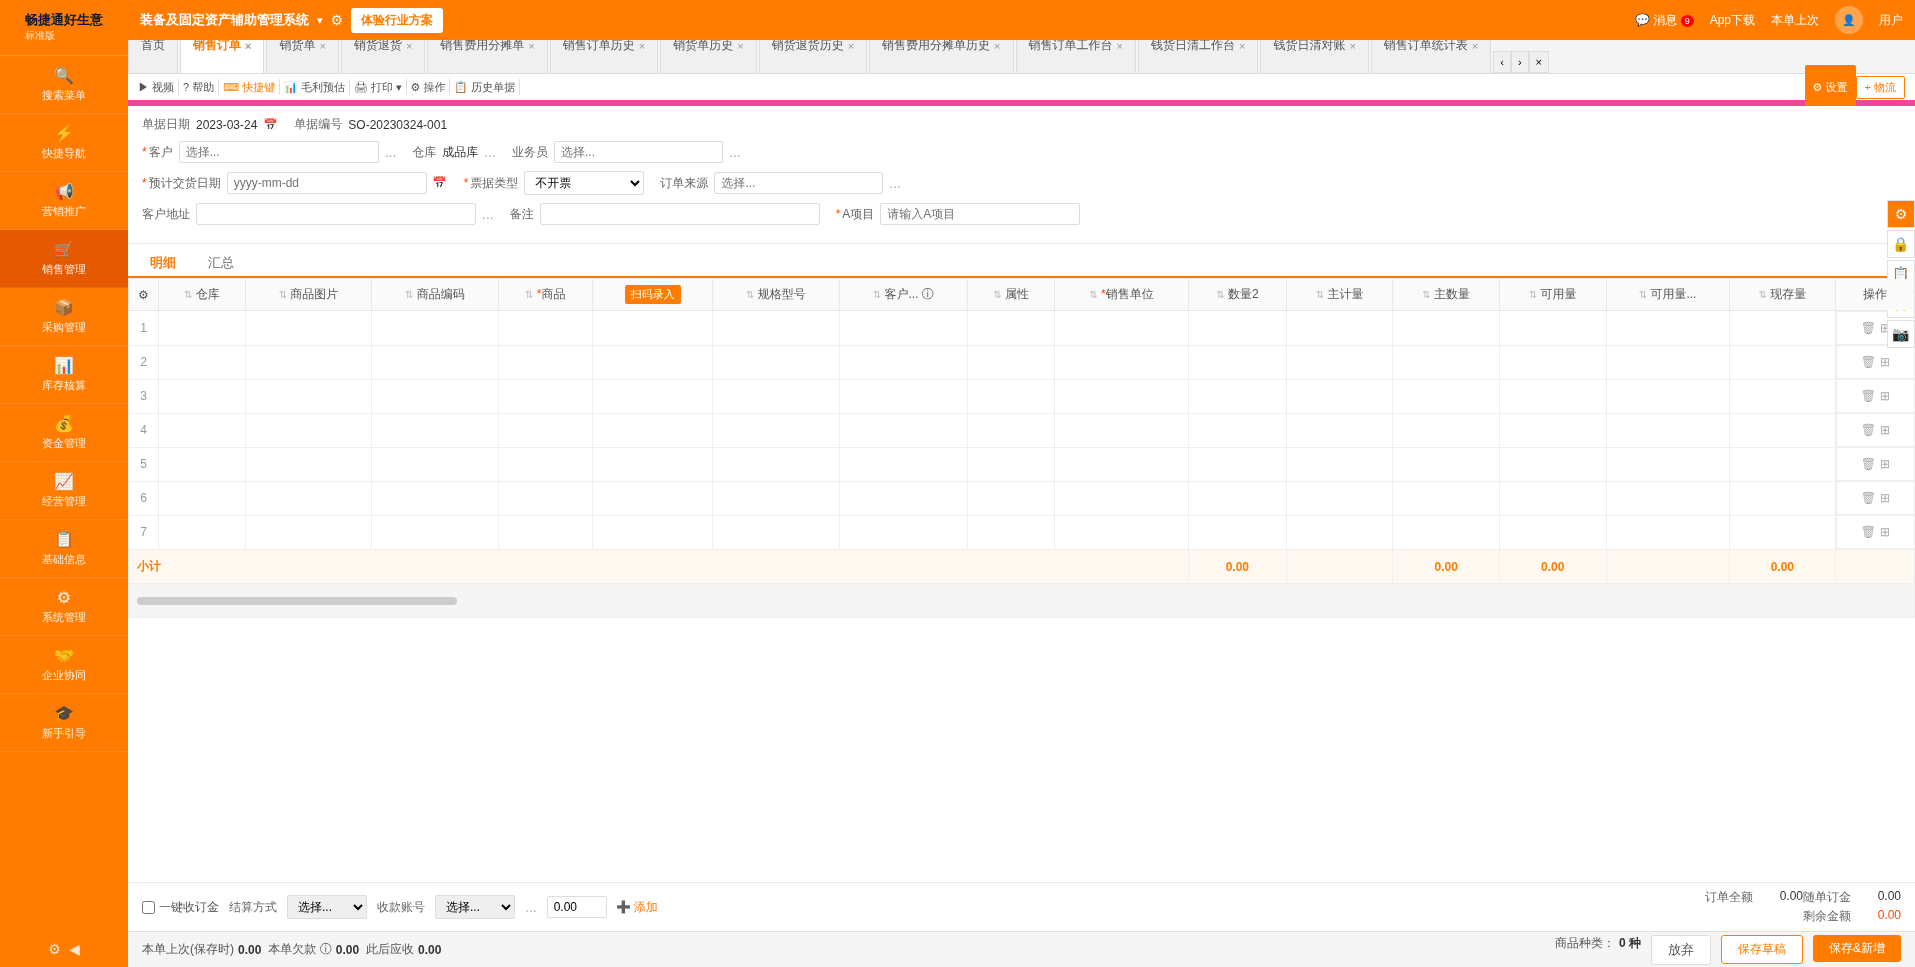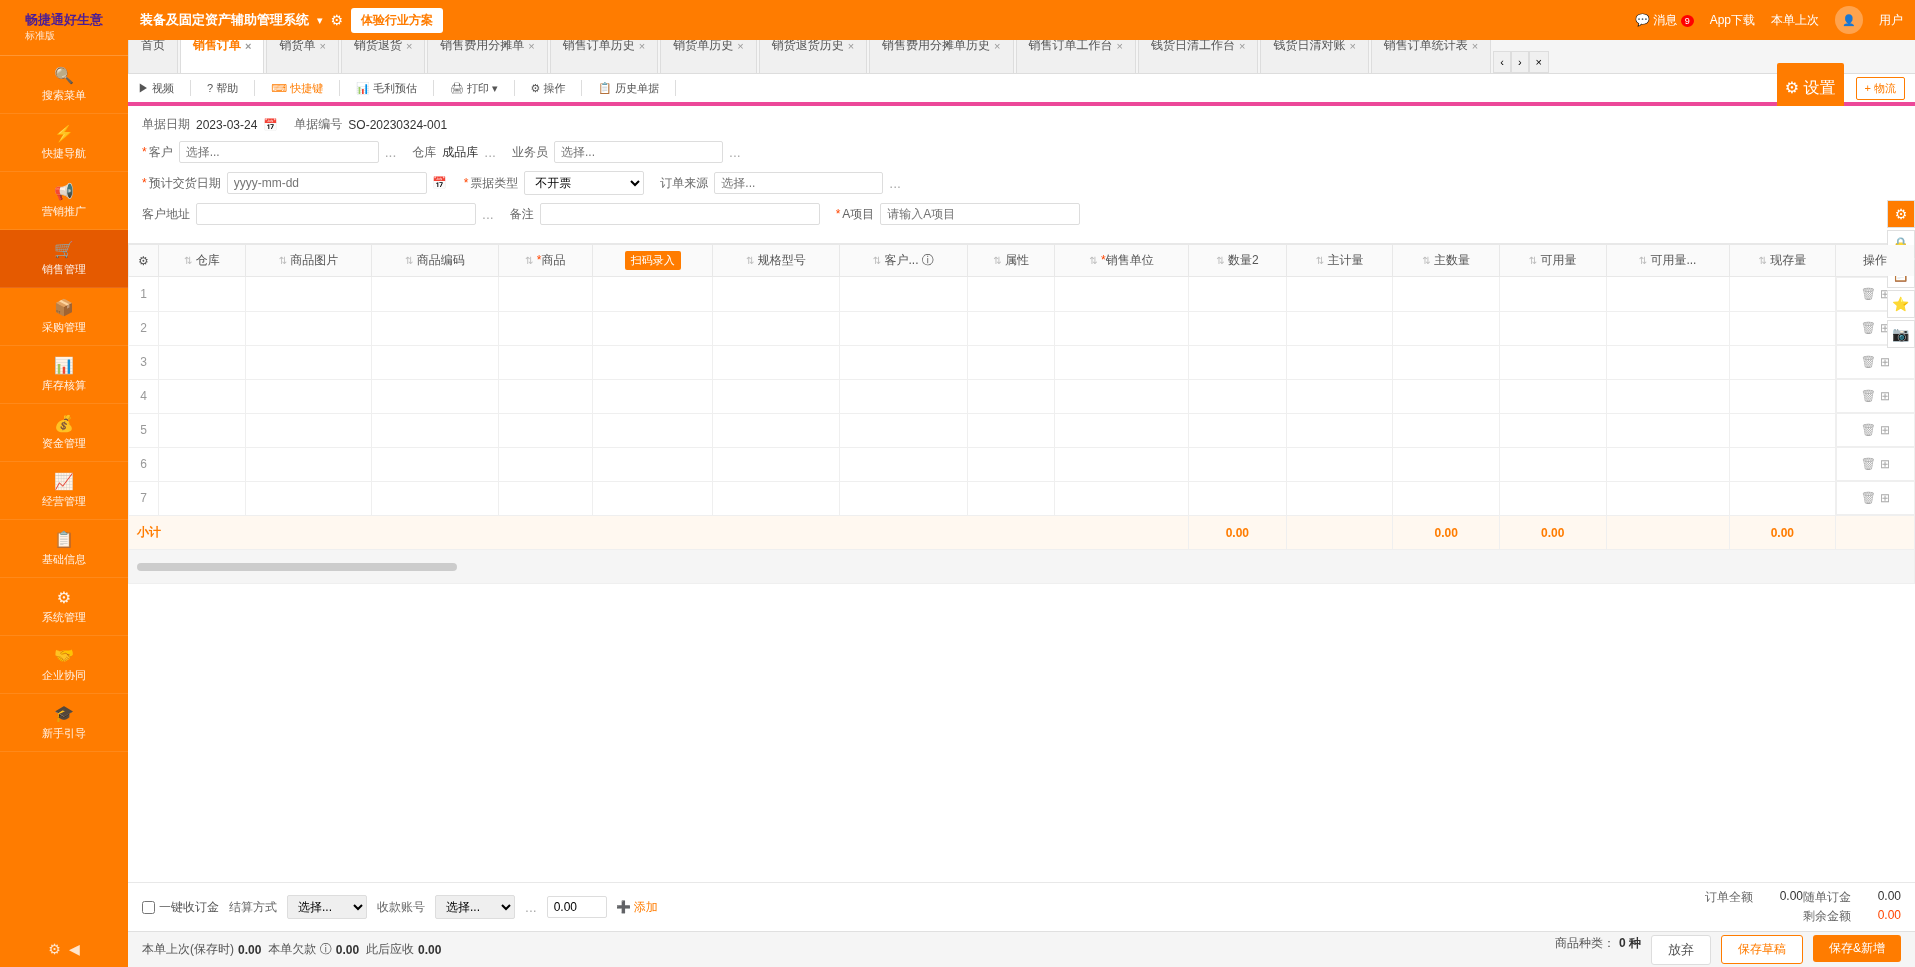--- a/index.html
+++ b/index.html
@@ -11,7 +11,7 @@
     
     .sidebar { width: 128px; background: #ff7c00; display: flex; flex-direction: column; align-items: center; padding-top: 0; flex-shrink: 0; }
     .sidebar-logo { width: 100%; padding: 12px 8px; background: #ff7c00; display: flex; align-items: center; justify-content: center; border-bottom: 1px solid rgba(255,255,255,0.2); }
-    .sidebar-logo-text { color: #4c1d95; font-size: 13px; font-weight: bold; text-align: center; line-height: 1.3; }
+    .sidebar-logo-text { color: #0f172a; font-size: 13px; font-weight: bold; text-align: center; line-height: 1.3; }
     .sidebar-logo-sub { color: rgba(255,255,255,0.8); font-size: 10px; }
     .sidebar-nav { width: 100%; flex: 1; display: flex; flex-direction: column; }
     .sidebar-item { display: flex; flex-direction: column; align-items: center; padding: 10px 4px; cursor: pointer; color: rgba(255,255,255,0.9); font-size: 11px; border-bottom: 1px solid rgba(255,255,255,0.1); }

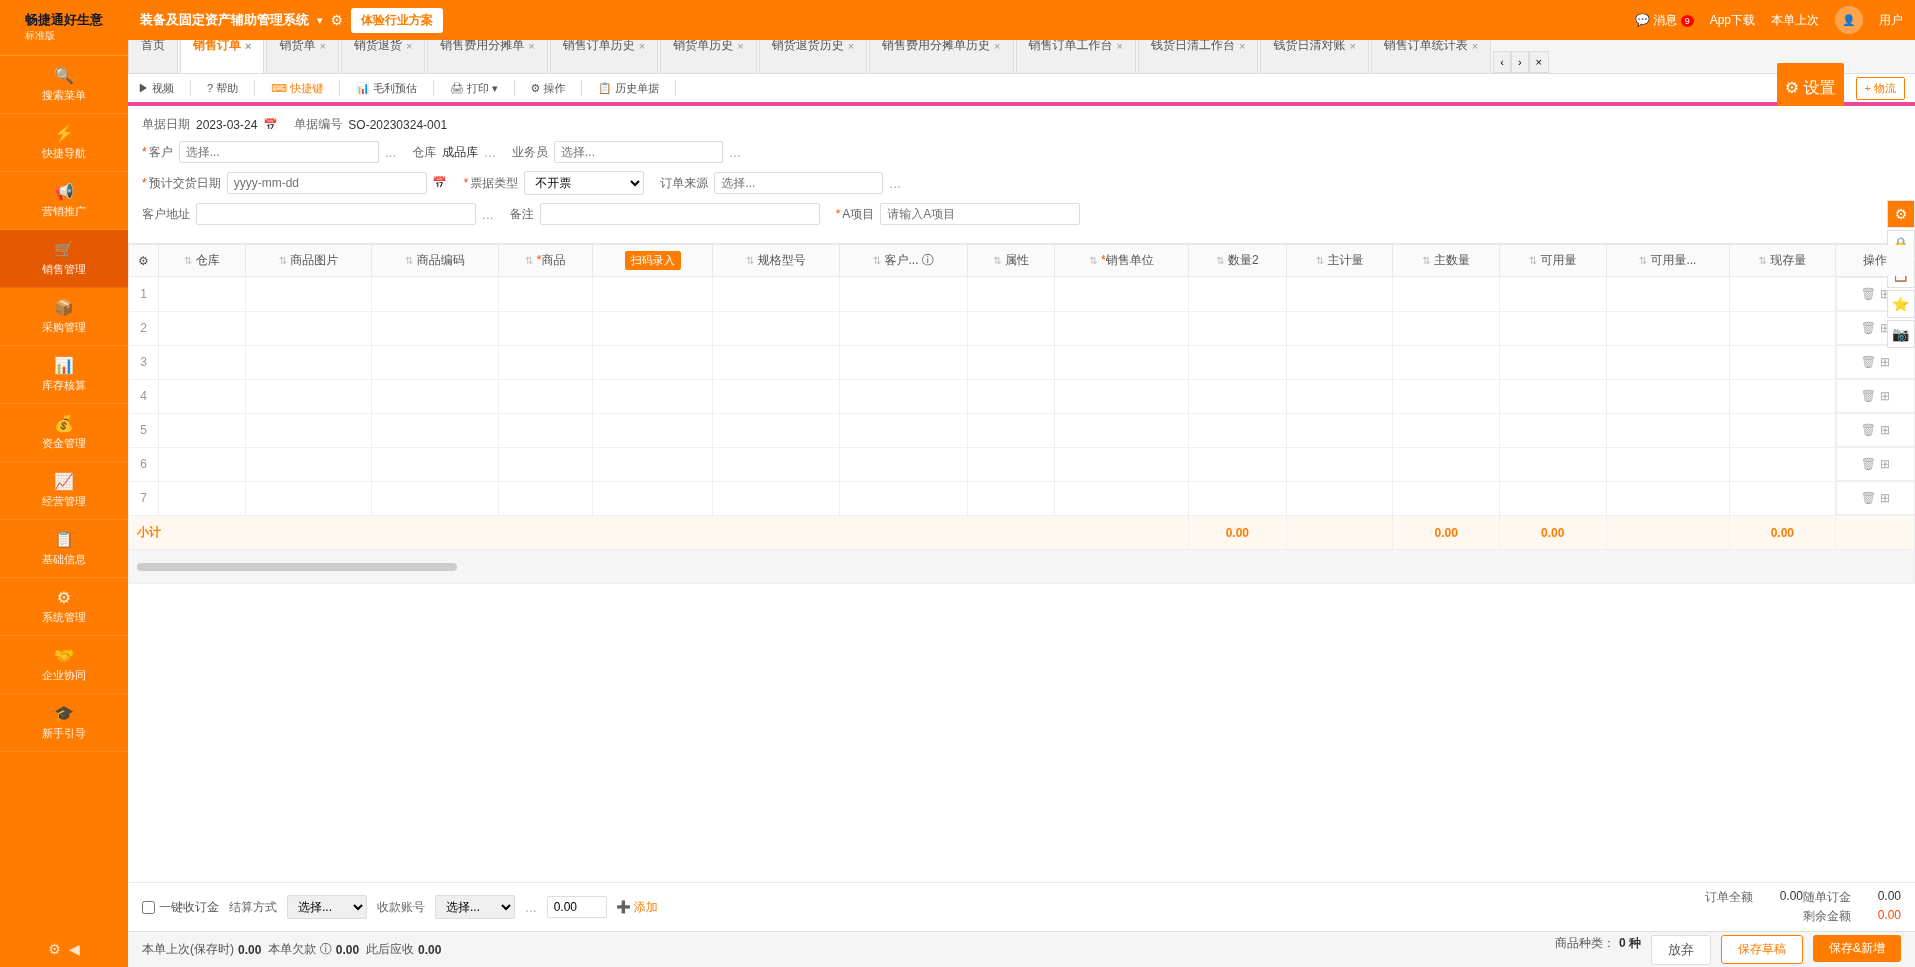--- a/index.html
+++ b/index.html
@@ -43,7 +43,7 @@
     .tab-nav-btn { padding: 4px 6px; background: #f0f0f0; border: 1px solid #ddd; cursor: pointer; font-size: 11px; }
 
     
-    .toolbar { height: 32px; background: white; border-bottom: 4px solid #ec4899; display: flex; align-items: center; padding: 0 10px; gap: 12px; flex-shrink: 0; }
+    .toolbar { height: 32px; background: white; border-bottom: 6px solid #ec4899; display: flex; align-items: center; padding: 0 10px; gap: 0; flex-shrink: 0; }
     .toolbar-btn { font-size: 11px; color: #555; cursor: pointer; display: flex; align-items: center; gap: 3px; }
     .toolbar-sep { width: 1px; height: 16px; background: #ddd; margin: 0 4px; }
     .quick-key-btn { color: #ff7c00; font-size: 11px; cursor: pointer; }

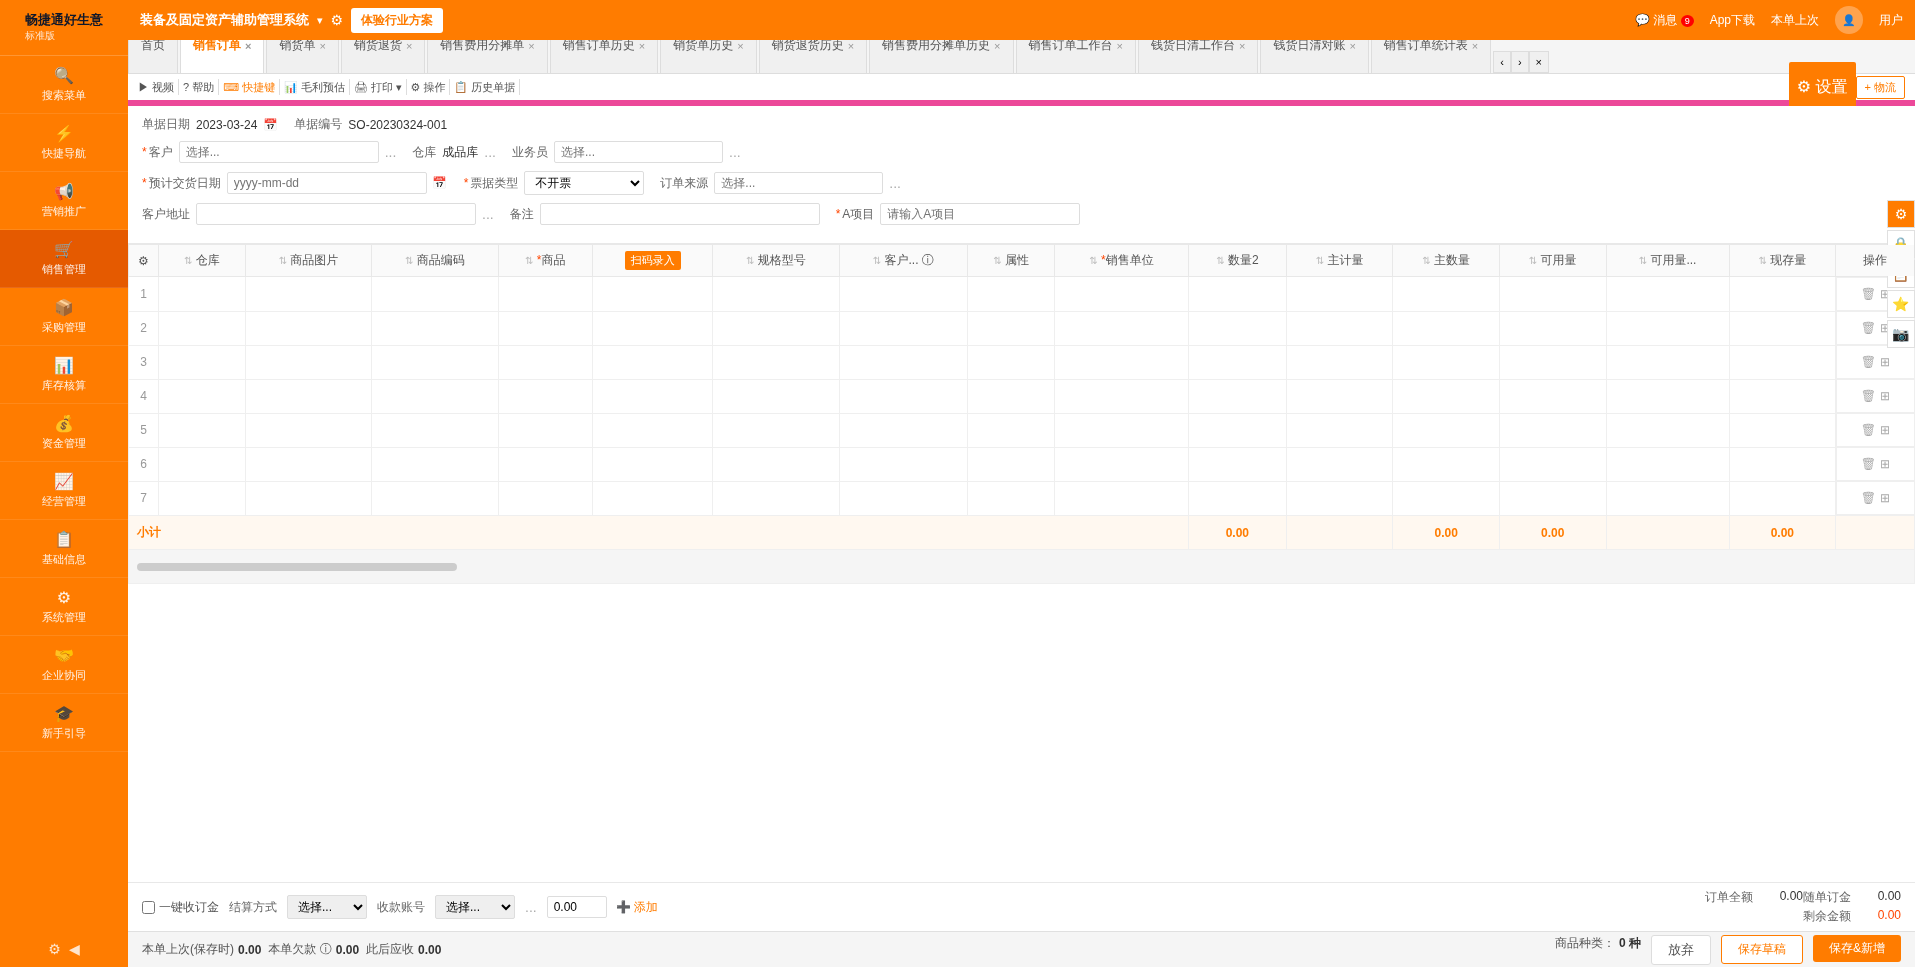--- a/index.html
+++ b/index.html
@@ -268,7 +268,7 @@
       <span class="toolbar-sep"></span>
       <span class="toolbar-btn">📋 历史单据</span>
       <span class="toolbar-sep"></span>
-      <button style="margin-left:auto; background:#ff7c00; color:white; border:none; padding:15px 8px; border-radius:2px; font-size:16px; cursor:pointer;">⚙ 设置</button>
+      <button style="margin-left:auto; background:#ff7c00; color:white; border:none; padding:15px 8px; border-radius:2px; font-size:11px; cursor:pointer;">⚙ 设置</button>
       <button style="background:white; color:#ff7c00; border:1px solid #ff7c00; padding:3px 8px; border-radius:2px; font-size:11px; cursor:pointer;">+ 物流</button>
     </div>
 

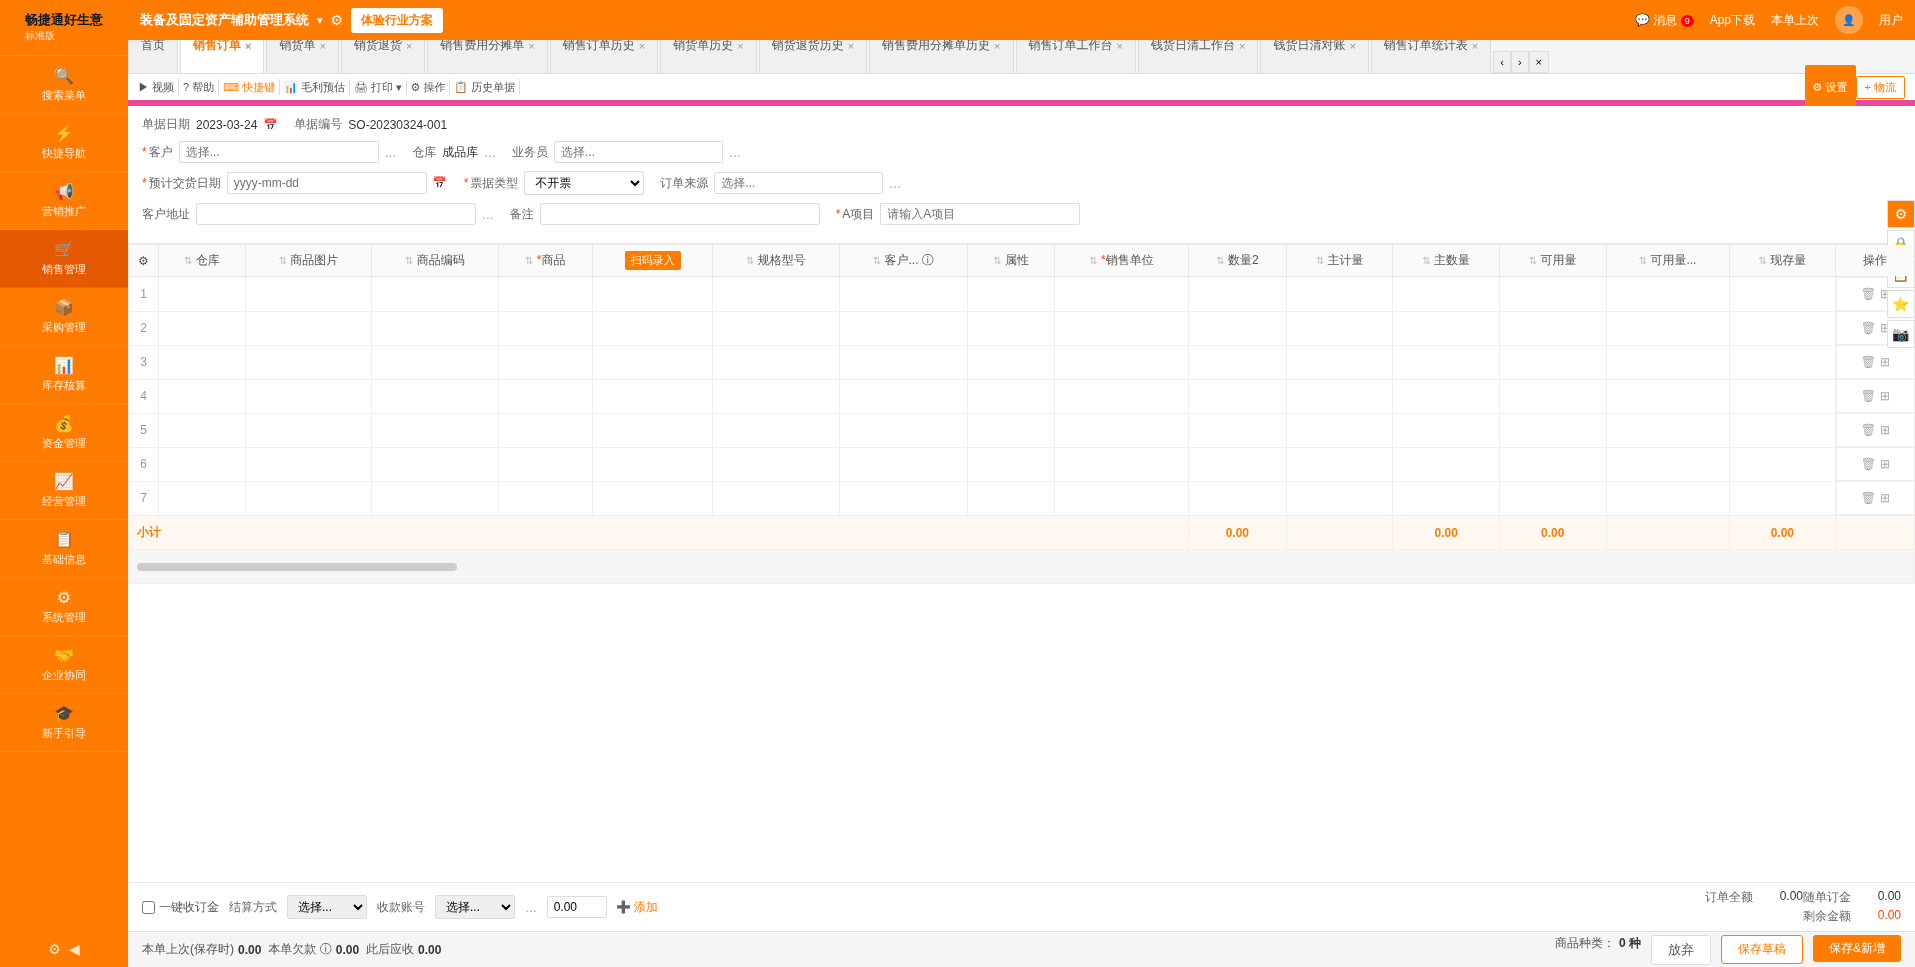--- a/index.html
+++ b/index.html
@@ -336,6 +336,10 @@
       </div>
     </div>
 
+    <div class="detail-tabs">
+      <span class="detail-tab active">明细</span>
+      <span class="detail-tab">汇总</span>
+    </div>
 
     <div class="table-wrapper">
       <table class="data-table">

